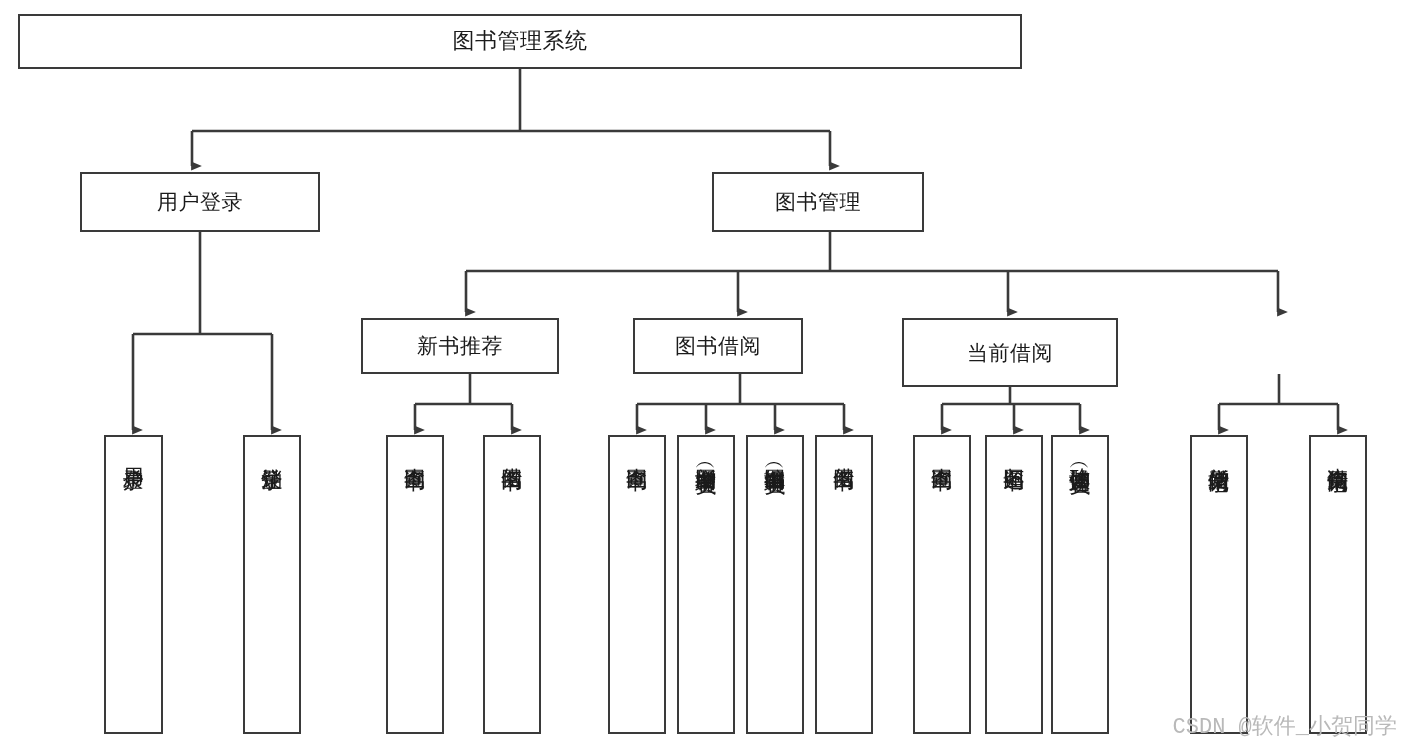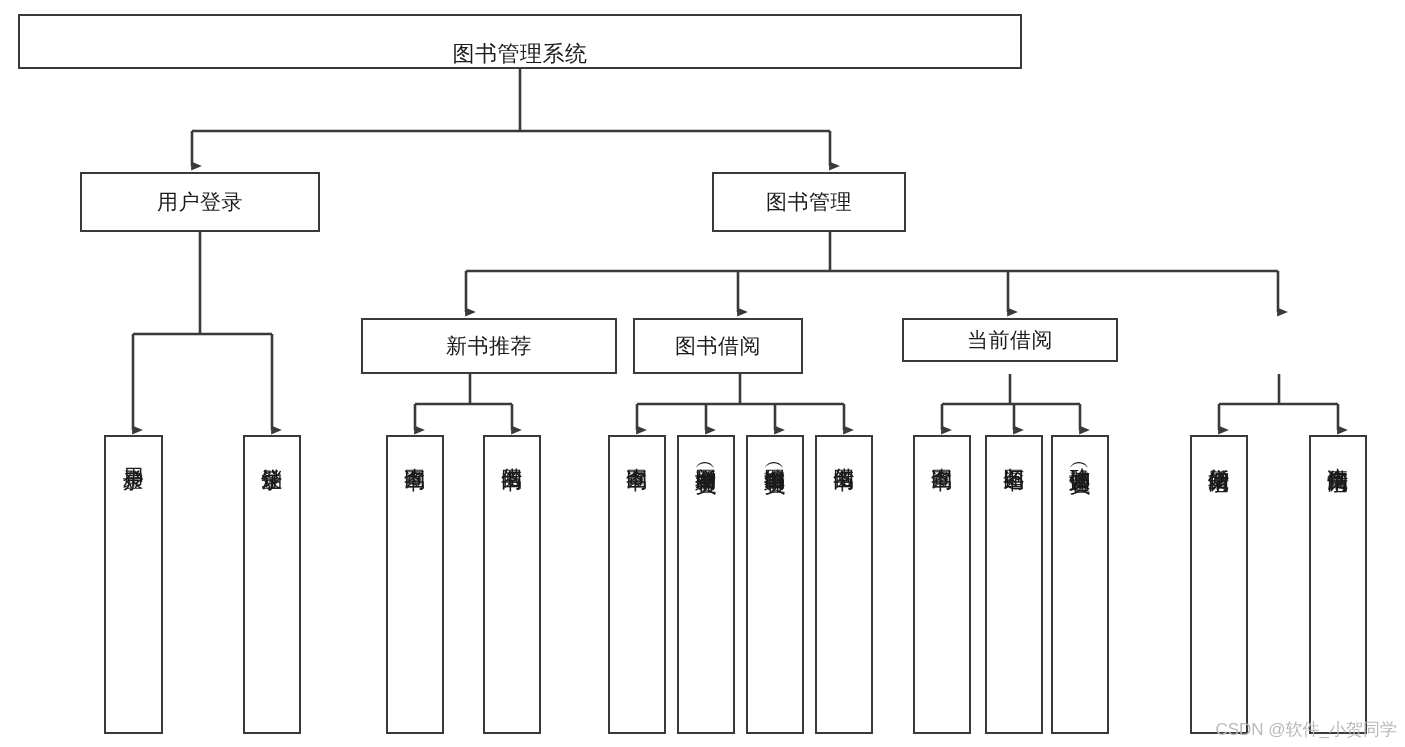--- a/index.html
+++ b/index.html
@@ -125,7 +125,7 @@
     </g>
   </svg>
 
-  <div class="node h" id="root-node" style="left:18px; top:14px; width:1004px; height:55px;align-items:flex-end;">
+  <div class="node h" id="root-node" style="left:18px; top:14px; width:1004px; height:55px;">
     <span>图书管理系统</span>
   </div>
 

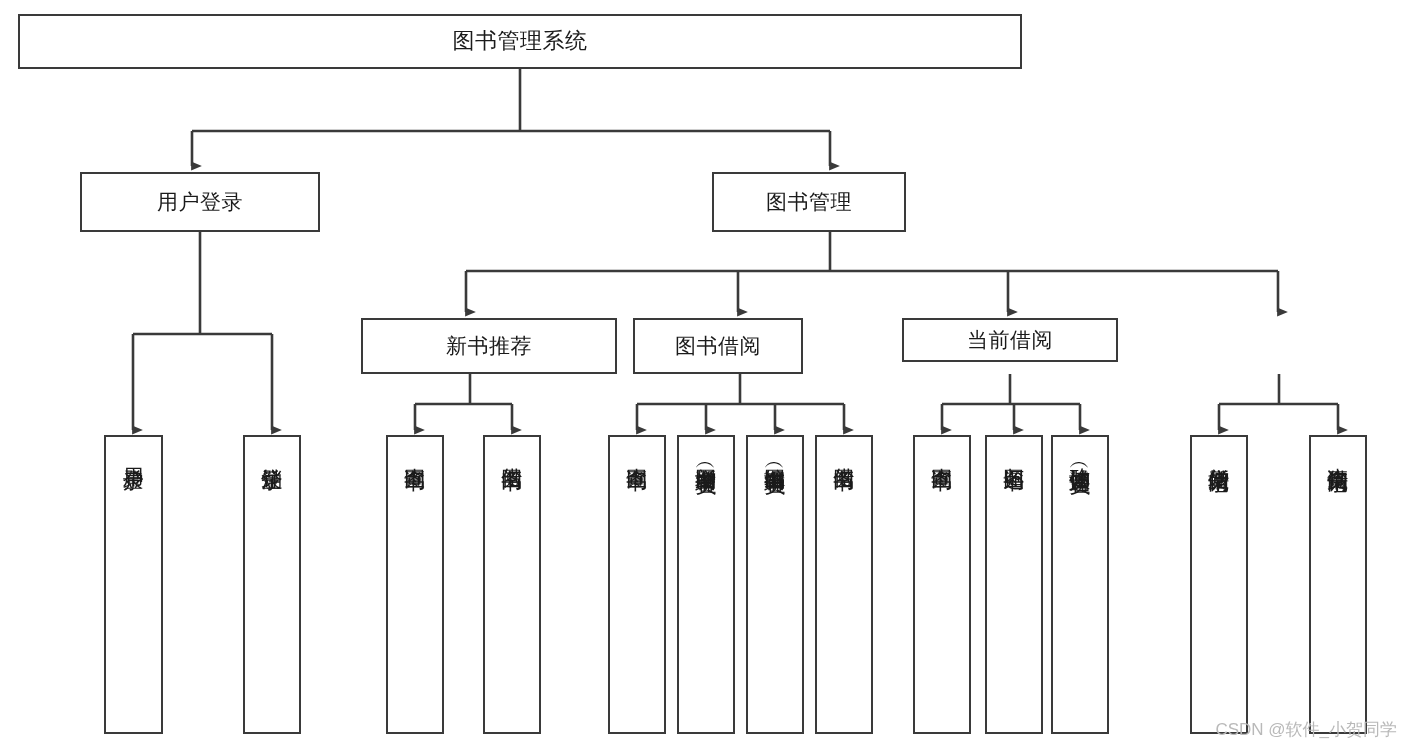--- a/index.html
+++ b/index.html
@@ -132,7 +132,7 @@
   <div class="node h" style="left:80px; top:172px; width:240px; height:60px;">
     <span>用户登录</span>
   </div>
-  <div class="node h" style="left:712px; top:172px; width:194px; height:60px;text-align:center;">
+  <div class="node h" style="left:712px; top:172px; width:212px; height:60px;text-align:center;">
     <span>图书管理</span>
   </div>
 

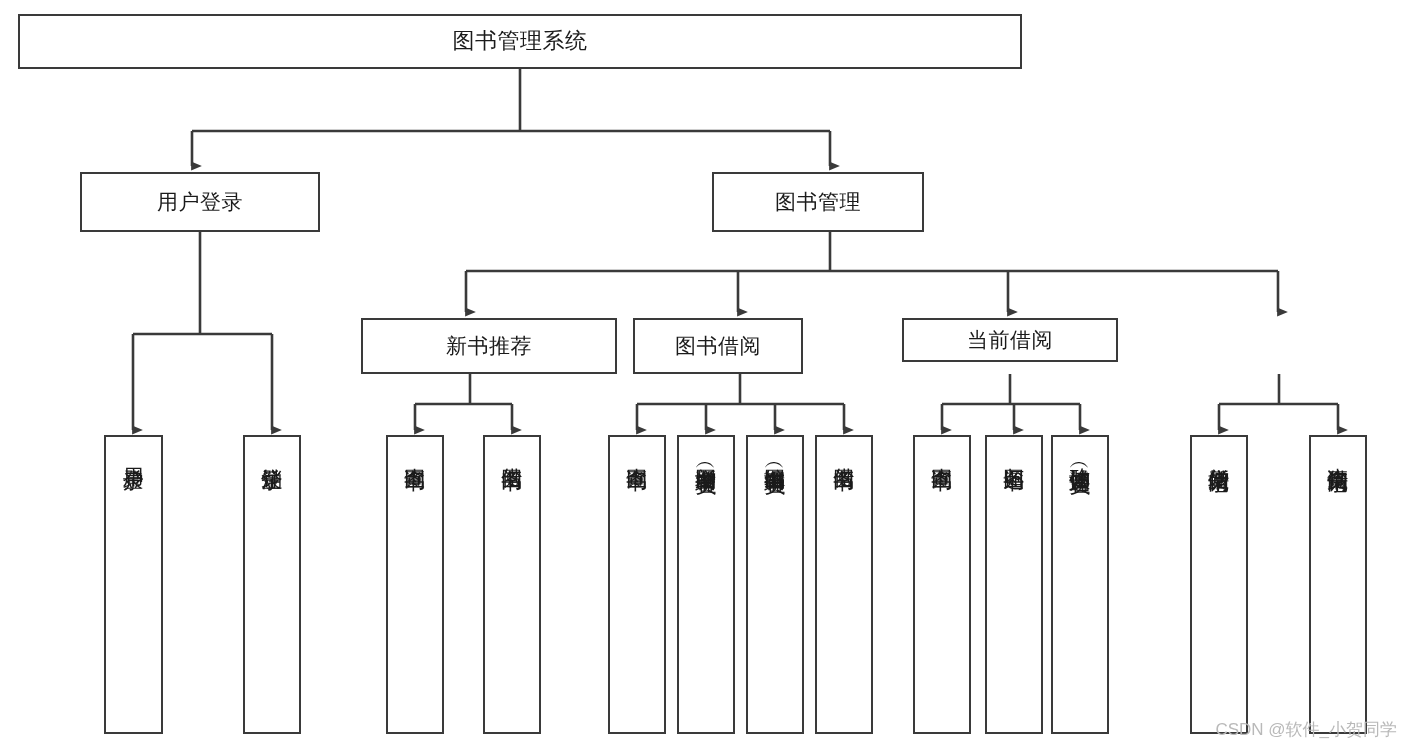--- a/index.html
+++ b/index.html
@@ -136,7 +136,7 @@
     <span>图书管理</span>
   </div>
 
-  <div class="node h" style="left:361px; top:318px; width:256px; height:56px;">
+  <div class="node h" style="left:361px; top:318px; width:198px; height:56px;">
     <span>新书推荐</span>
   </div>
   <div class="node h" style="left:633px; top:318px; width:170px; height:56px;">

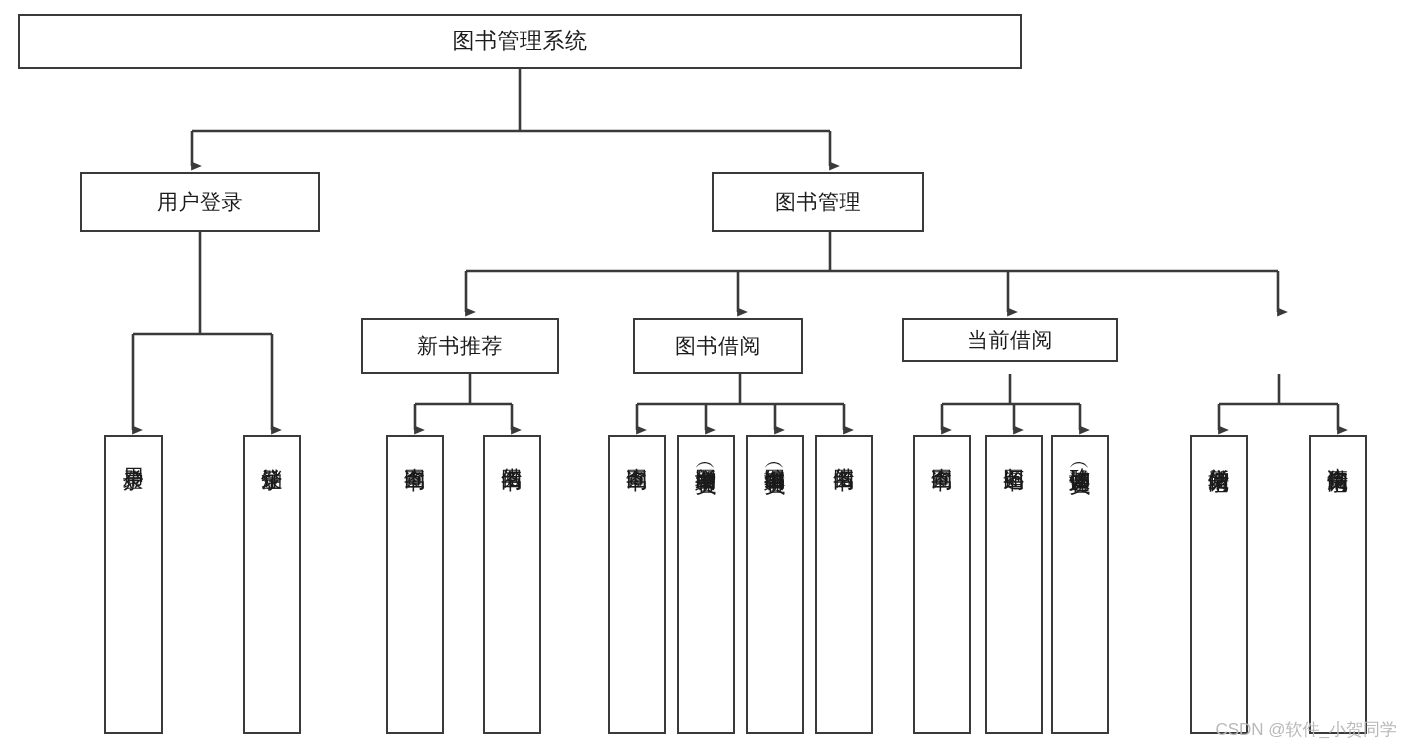--- a/index.html
+++ b/index.html
@@ -142,7 +142,7 @@
   <div class="node h" style="left:633px; top:318px; width:170px; height:56px;">
     <span>图书借阅</span>
   </div>
-  <div class="node h" style="left:902px; top:318px; width:216px; height:44px;">
+  <div class="node h" style="left:902px; top:318px; width:216px; height:69px;">
     <span>当前借阅</span>
   </div>
 

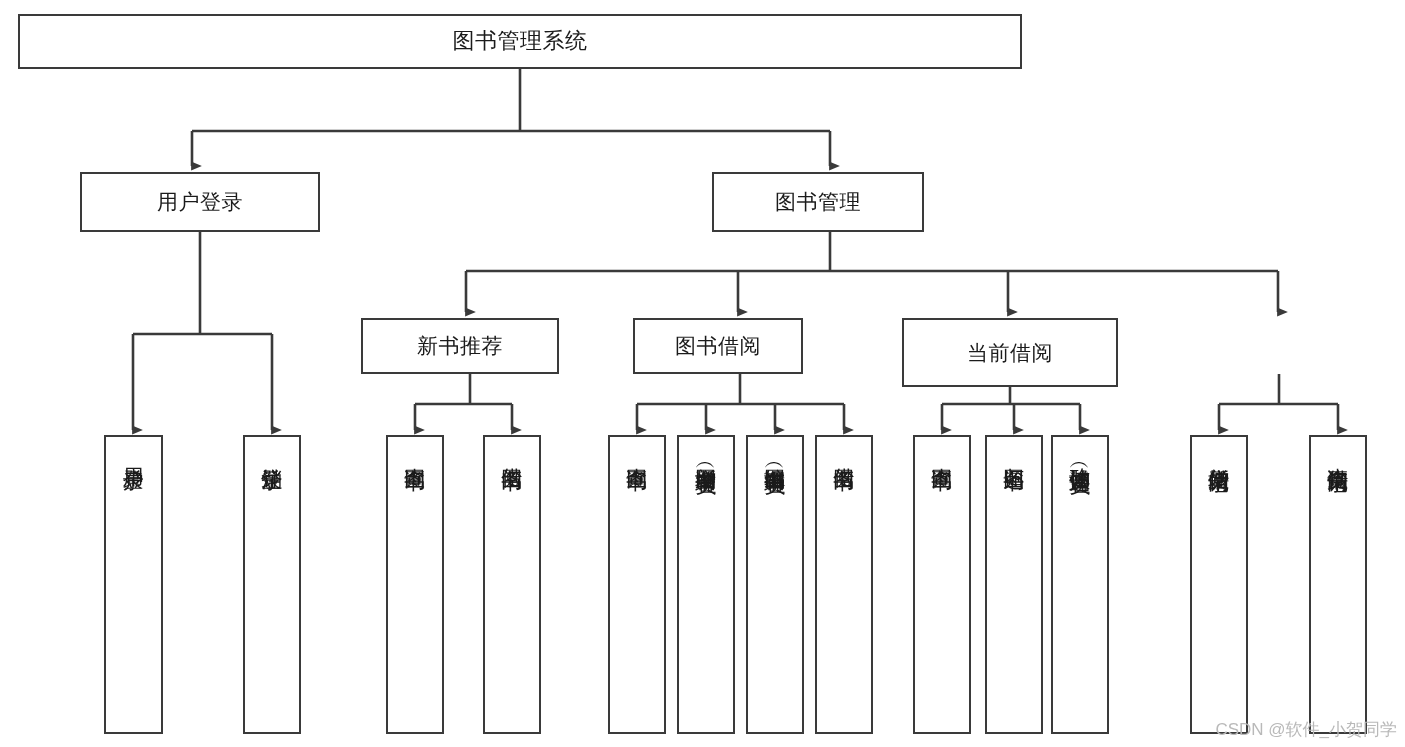--- a/index.html
+++ b/index.html
@@ -63,11 +63,11 @@
     position: absolute;
     right: 8px;
     bottom: 6px;
-    font-size: 17px;
+    font-size: 22px;
     color: #b9b9b9;
     z-index: 5;
     white-space: nowrap;
-    font-family: Liberation Sans, sans-serif;
+    font-family: Liberation Mono, monospace;
   }
 </style>
 </head>

